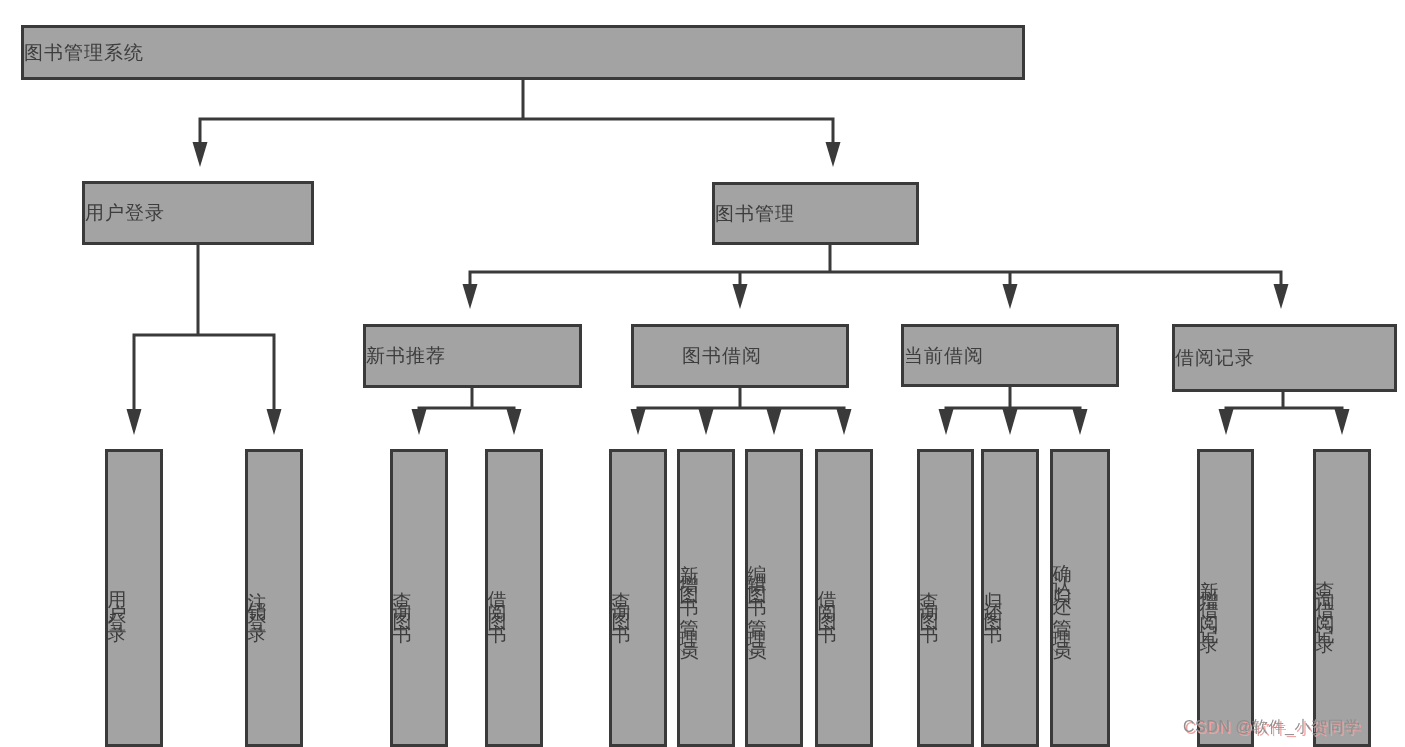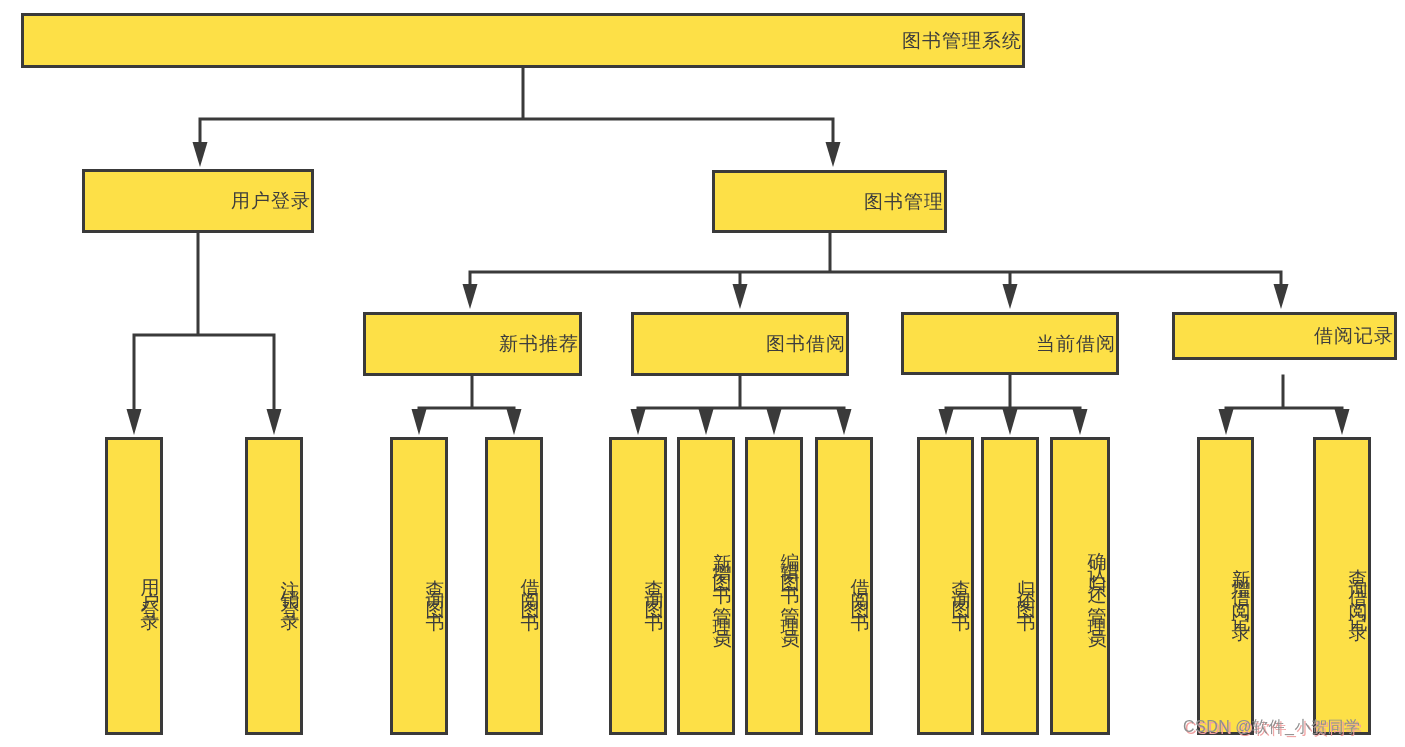--- a/index.html
+++ b/index.html
@@ -19,8 +19,8 @@
   .connectors polygon{fill:var(--line);stroke:none;}
   .node{
     position:absolute;box-sizing:border-box;border:3px solid var(--line);
-    background:#fde047;display:flex;align-items:center;justify-content:flex-end;
-    color:var(--text);font-size:19px;text-align:center;
+    background:#a3a3a3;display:flex;align-items:center;justify-content:flex-start;
+    color:var(--text);font-size:19px;text-align:center;margin-top:12px;
   }
   .hnode{letter-spacing:1px;}
   .vnode span{

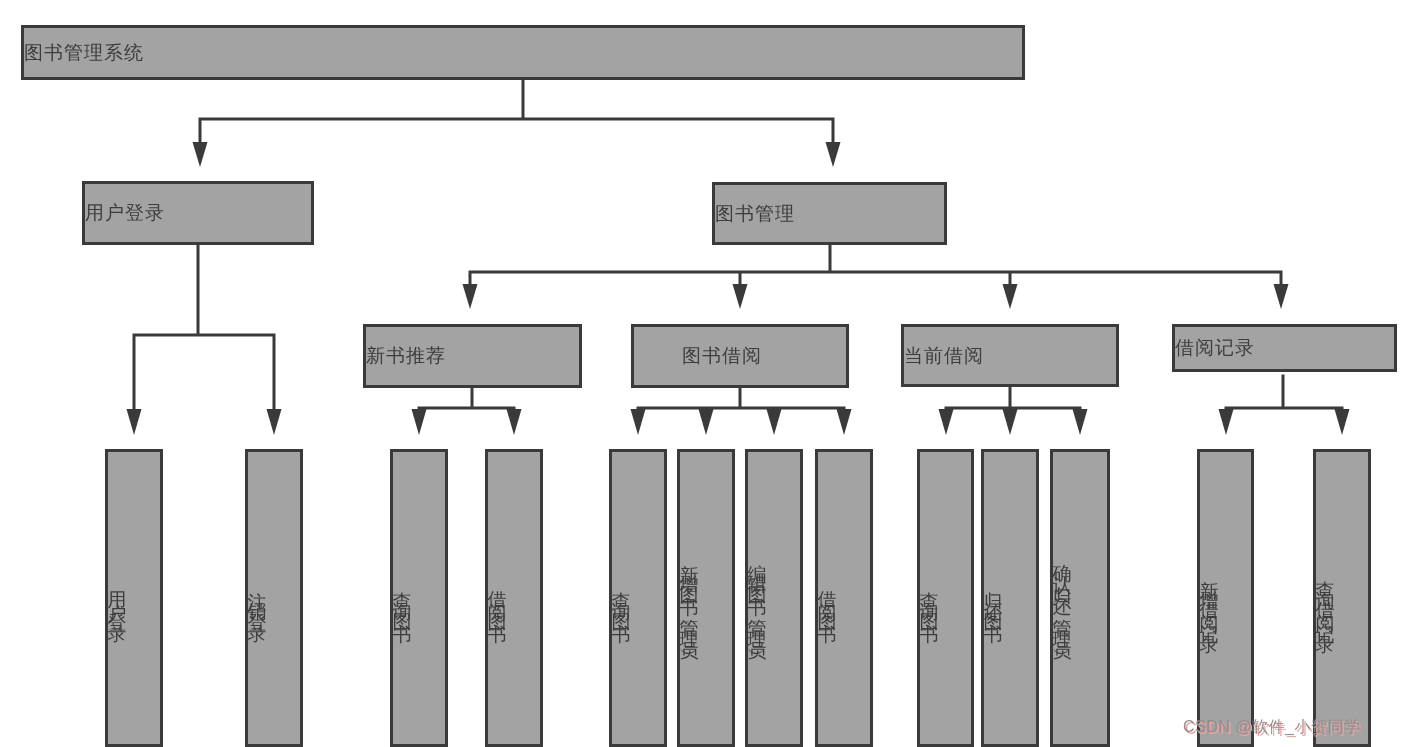--- a/index.html
+++ b/index.html
@@ -95,7 +95,7 @@
   <div class="node hnode" style="left:82px;top:169px;width:232px;height:64px;">
     <span>用户登录</span>
   </div>
-  <div class="node hnode" style="left:712px;top:170px;width:235px;height:63px;">
+  <div class="node hnode" style="left:712px;top:170px;width:207px;height:63px;">
     <span>图书管理</span>
   </div>
 

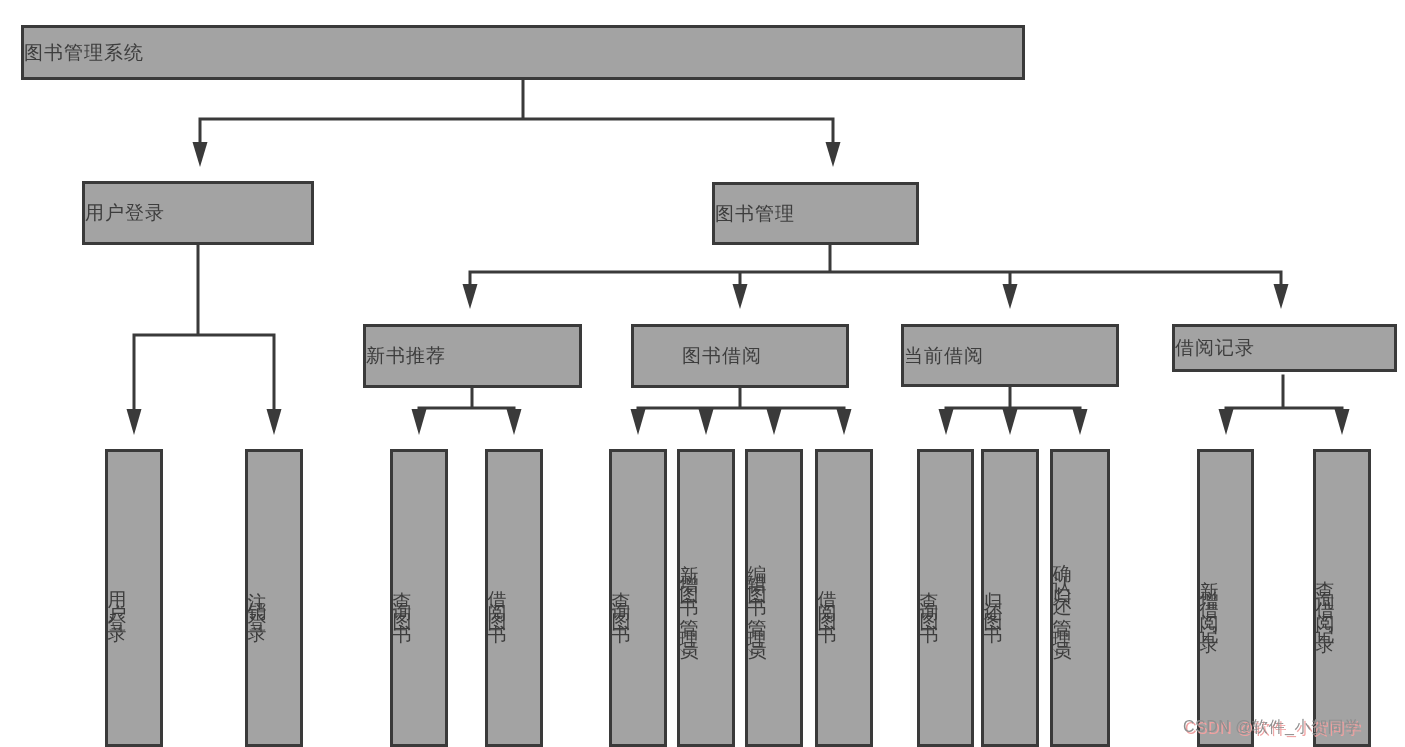--- a/index.html
+++ b/index.html
@@ -108,7 +108,7 @@
   <div class="node hnode" style="left:901px;top:312px;width:218px;height:63px;">
     <span>当前借阅</span>
   </div>
-  <div class="node hnode" style="left:1172px;top:312px;width:225px;height:48px;">
+  <div class="node hnode" style="left:1172px;top:312px;width:225px;height:68px;">
     <span>借阅记录</span>
   </div>
 

